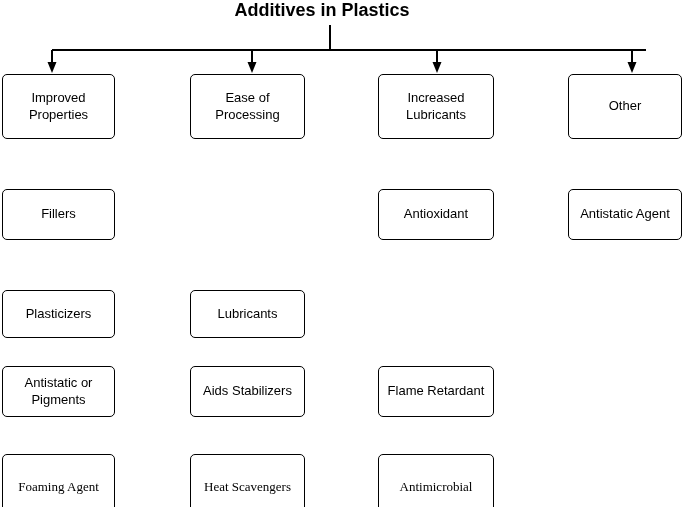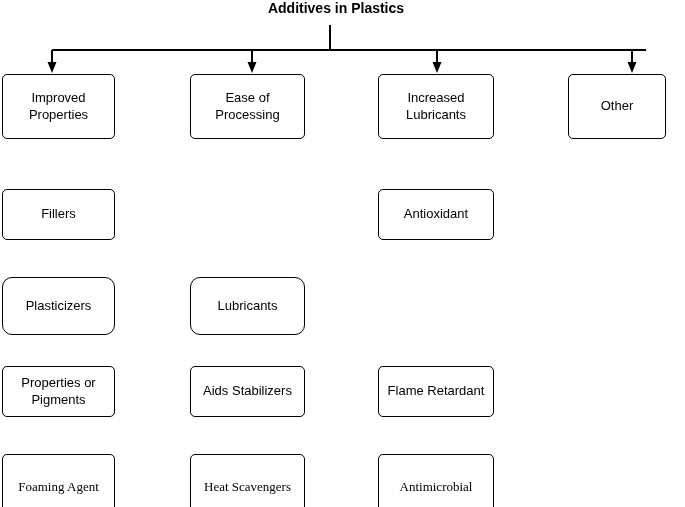--- a/index.html
+++ b/index.html
@@ -13,9 +13,9 @@
   }
   .diagram-title{
     position:absolute;
-    left:336px;top:0px;
+    left:322px;top:0px;
     transform:translateX(-50%);
-    font-size:14px;
+    font-size:18px;
     font-weight:bold;
     white-space:nowrap;
   }

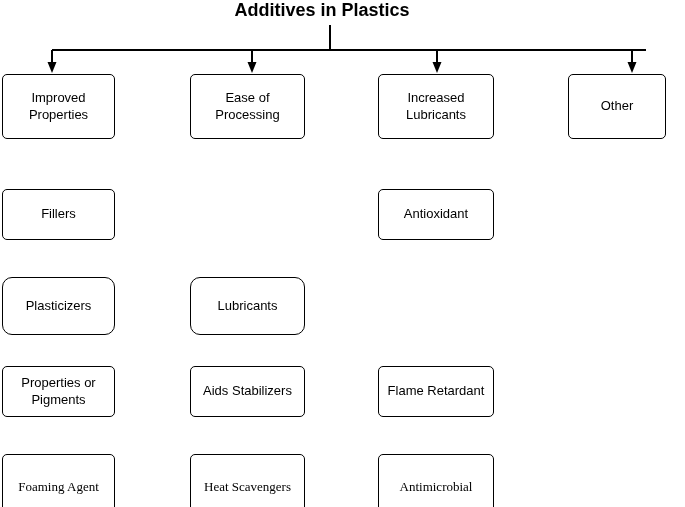--- a/index.html
+++ b/index.html
@@ -41,7 +41,7 @@
   .c1{left:2px;width:113px;}
   .c2{left:190px;width:115px;}
   .c3{left:378px;width:116px;}
-  .c4{left:568px;width:98px;}
+  .c4{left:568px;width:114px;}
   
   .r1{top:74px;height:65px;}
   .r2{top:189px;height:51px;text-align:right;}

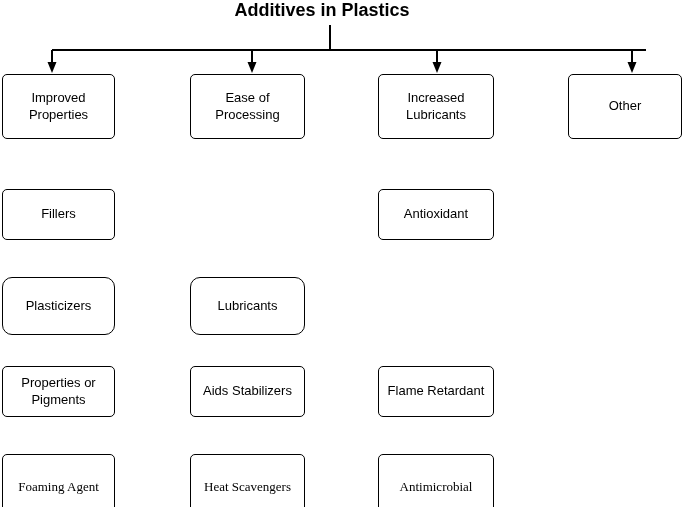--- a/index.html
+++ b/index.html
@@ -91,6 +91,7 @@
   <div class="node c3 r4">Flame Retardant</div>
   <div class="node c3 r5">Antimicrobial</div>
 
+  <div class="node c4 r2">Antistatic Agent</div>
 
 </div>
 

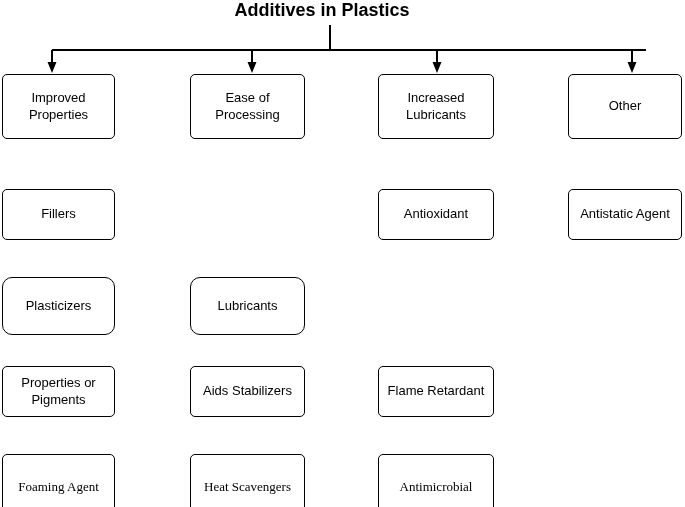--- a/index.html
+++ b/index.html
@@ -45,7 +45,7 @@
   
   .r1{top:74px;height:65px;}
   .r2{top:189px;height:51px;text-align:right;}
-  .r3{top:277px;height:58px;border-radius:10px;}
+  .r3{top:290px;height:48px;}
   .r4{top:366px;height:51px;}
   .r5{top:454px;height:67px;font-family:Liberation Serif, serif;}
 </style>

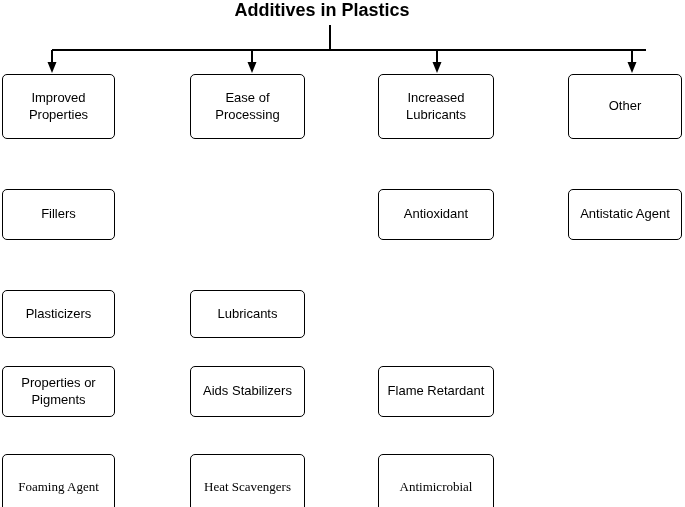--- a/index.html
+++ b/index.html
@@ -80,7 +80,7 @@
 
   <div class="node c1 r2">Fillers</div>
   <div class="node c1 r3">Plasticizers</div>
-  <div class="node c1 r4">Properties or Pigments</div>
+  <div class="node c1 r4">Antistatic or Pigments</div>
   <div class="node c1 r5">Foaming Agent</div>
 
   <div class="node c2 r3">Lubricants</div>

